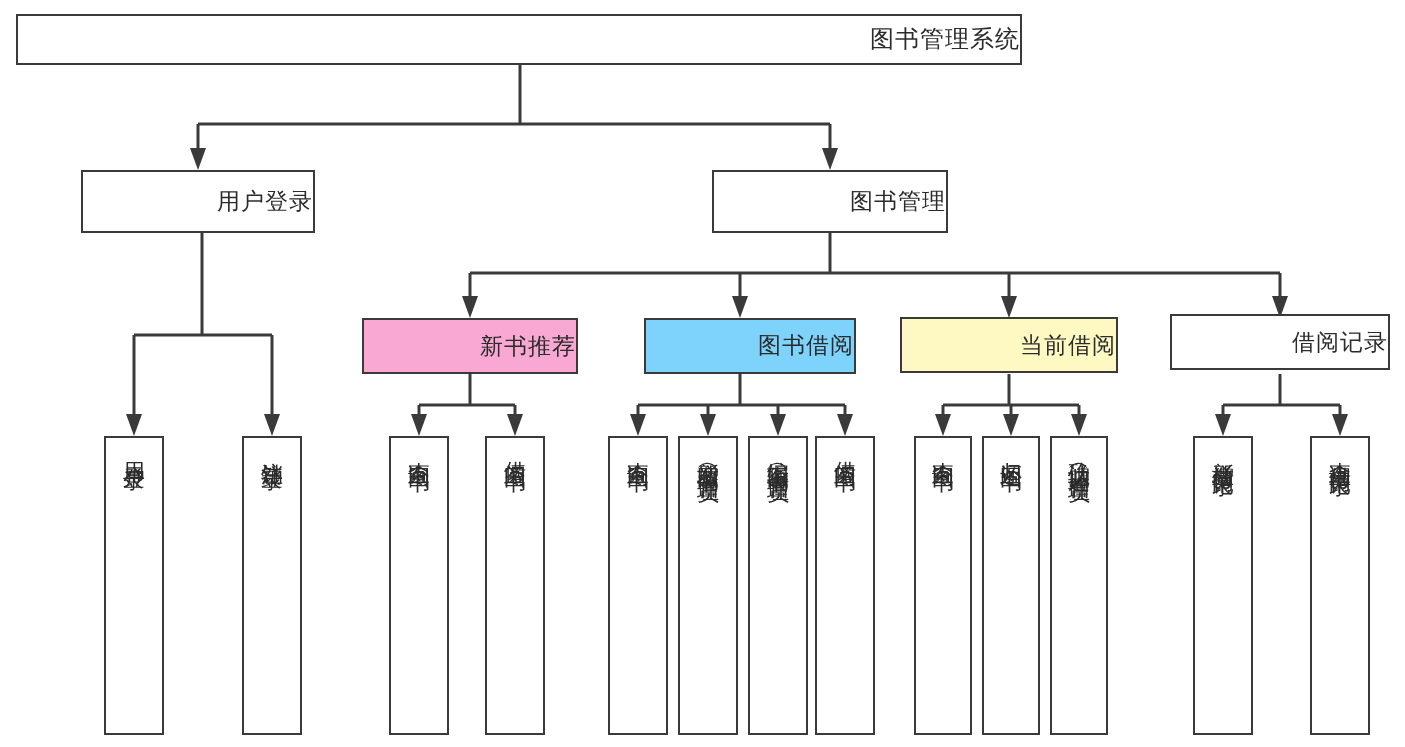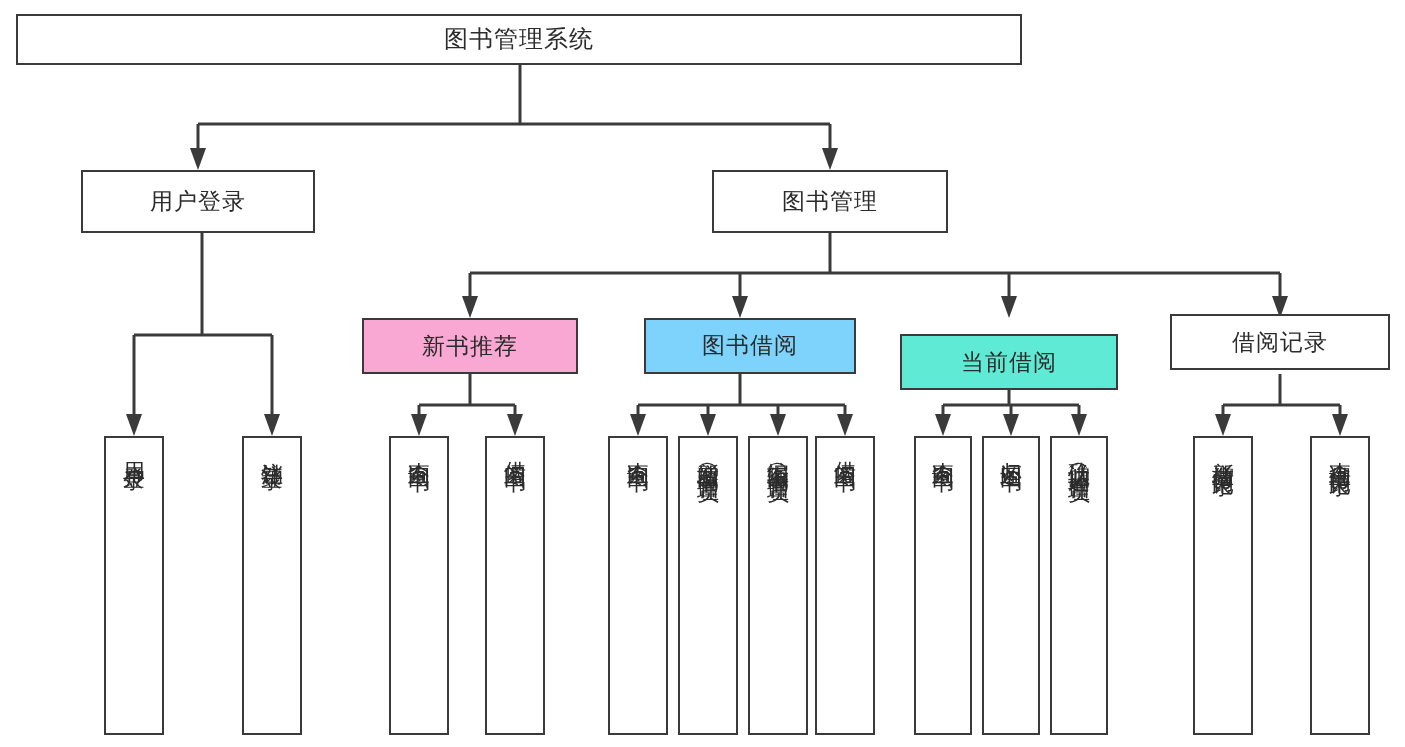--- a/index.html
+++ b/index.html
@@ -36,7 +36,7 @@
     border: 2px solid #3a3a3a;
     display: flex;
     align-items: center;
-    justify-content: center;
+    justify-content: flex-end;
     overflow: hidden;
   }
   .node-label {

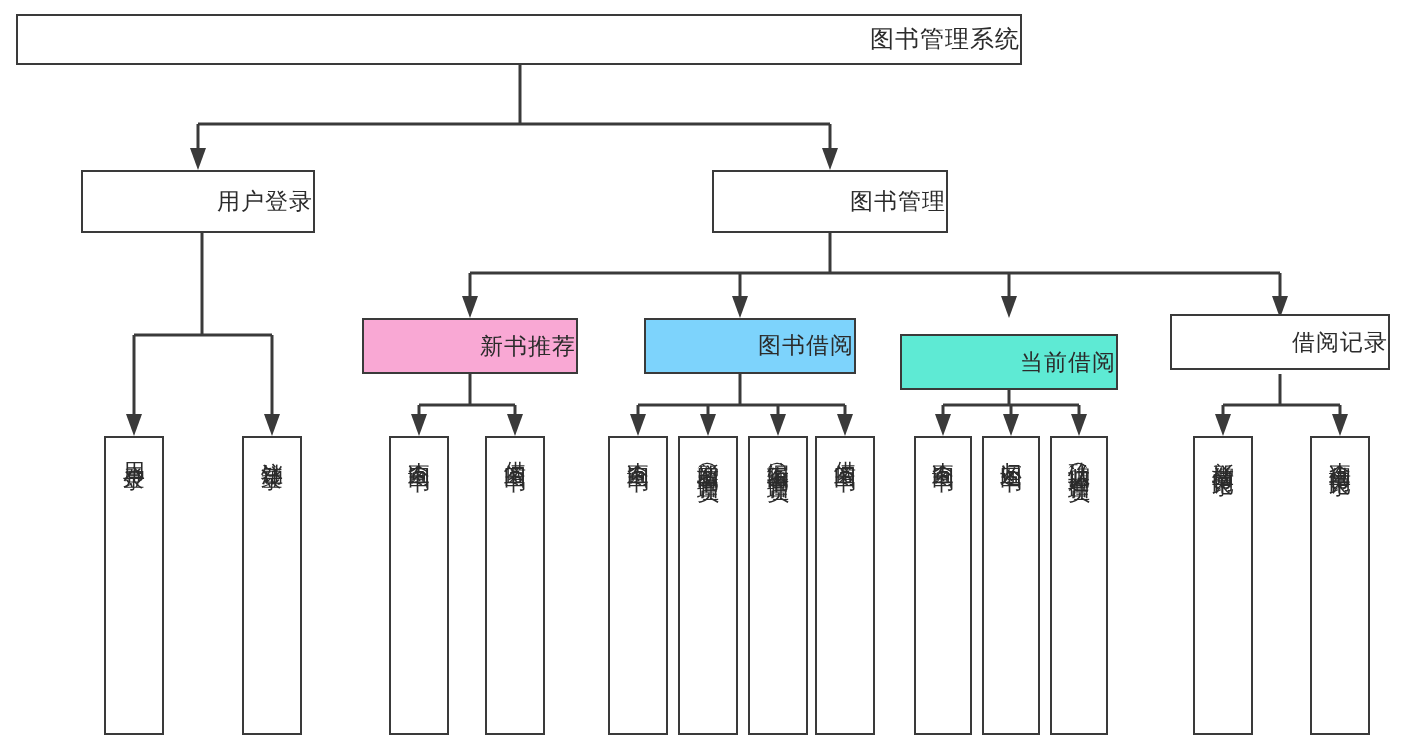--- a/index.html
+++ b/index.html
@@ -155,7 +155,7 @@
       <div class="node-box node-h" style="left: 644px; top: 318px; width: 212px; height: 56px; border-color: rgb(58, 58, 58); background: #7dd3fc; font-family: Liberation Serif, serif;">
         <div class="node-label" style="color: rgb(43, 43, 43);">图书借阅</div>
       </div>
-      <div class="node-box node-h" style="left: 900px; top: 334px; width: 218px; height: 56px; border-color: rgb(58, 58, 58); background: #5eead4;">
+      <div class="node-box node-h" style="left: 900px; top: 317px; width: 218px; height: 56px; border-color: rgb(58, 58, 58); background: #fef9c3;">
         <div class="node-label" style="color: rgb(43, 43, 43);">当前借阅</div>
       </div>
       <div class="node-box node-h" style="left: 1170px; top: 314px; width: 220px; height: 56px; border-color: rgb(58, 58, 58); background: rgb(255, 255, 255);">

